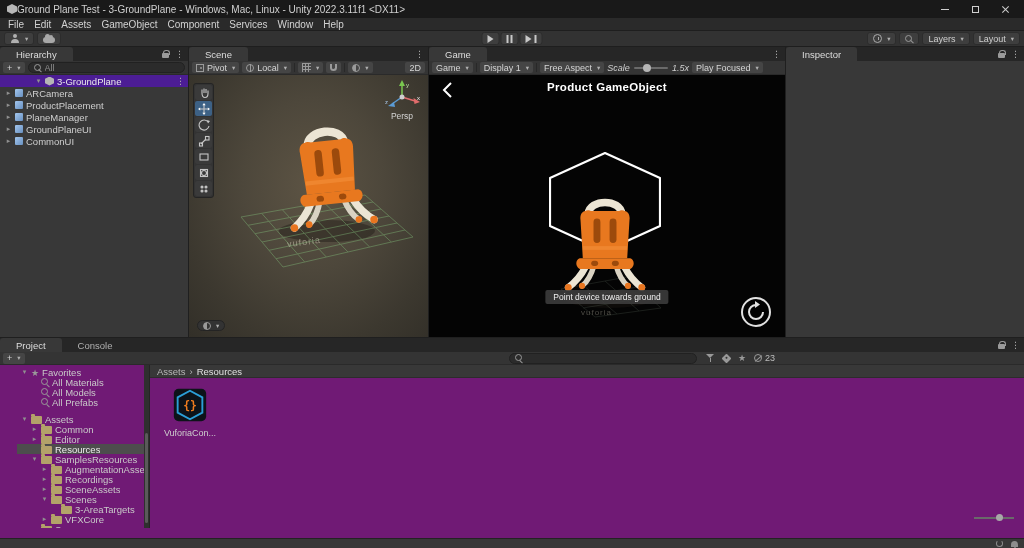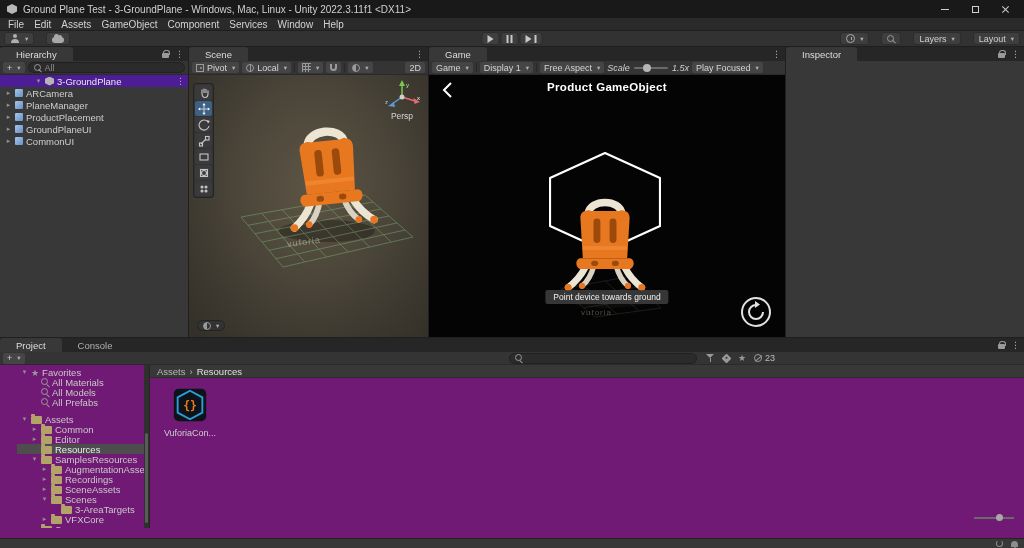--- a/index.html
+++ b/index.html
@@ -8,7 +8,7 @@
   .app{position:relative;width:1024px;height:548px;background:#282828;}
 
   
-  .titlebar{position:absolute;left:0;top:0;right:0;height:18px;background:#191919;display:flex;align-items:center;gap:6px;padding:0 7px;color:#d0d0d0;}
+  .titlebar{position:absolute;left:0;top:0;right:0;height:18px;background:#191919;display:flex;align-items:center;padding:0 7px;color:#d0d0d0;}
   .unity-logo{width:10px;height:10px;background:#b8b8b8;clip-path:polygon(50% 0,100% 25%,100% 75%,50% 100%,0 75%,0 25%);}
   .title-text{font-size:10px;white-space:nowrap;}
   .win-controls{margin-left:auto;display:flex;gap:18px;align-items:center;padding-right:6px;}

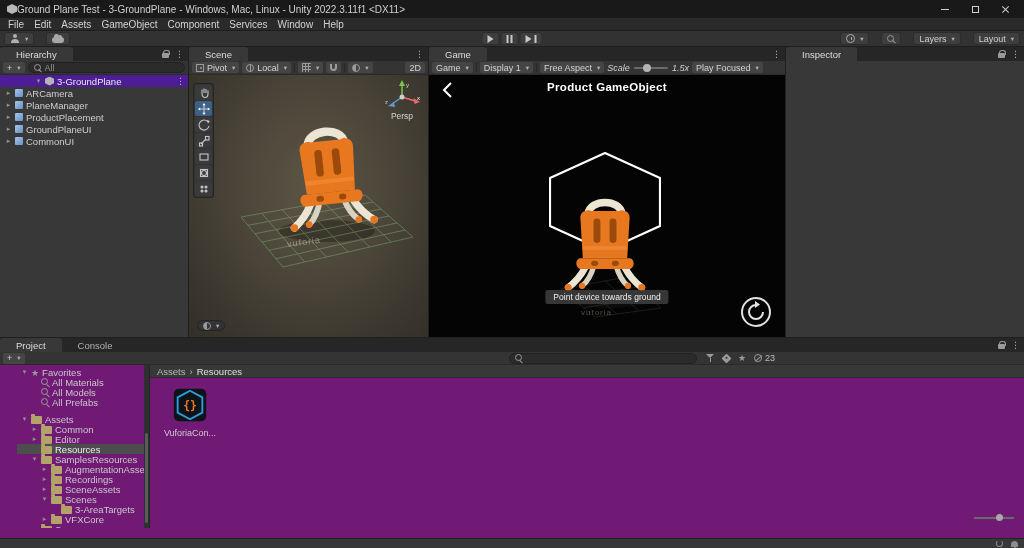--- a/index.html
+++ b/index.html
@@ -22,7 +22,7 @@
   .menubar span{padding:0 5px;color:#d2d2d2;}
 
   .toolbar{position:absolute;top:31px;left:0;right:0;height:16px;background:#323232;border-bottom:1px solid #1e1e1e;display:flex;align-items:center;padding:0 4px;}
-  .tb-left,.tb-right{display:flex;align-items:flex-end;gap:12px;}
+  .tb-left,.tb-right{display:flex;align-items:flex-end;gap:3px;}
   .tb-right{margin-left:auto;}
   .tb-center{position:absolute;left:50%;transform:translateX(-50%);display:flex;gap:1px;}
   .tbtn{display:inline-flex;align-items:center;gap:3px;height:13px;padding:0 5px;background:#3e3e3e;border:1px solid #2c2c2c;border-radius:3px;color:#d0d0d0;font-size:9px;font-family:inherit;}

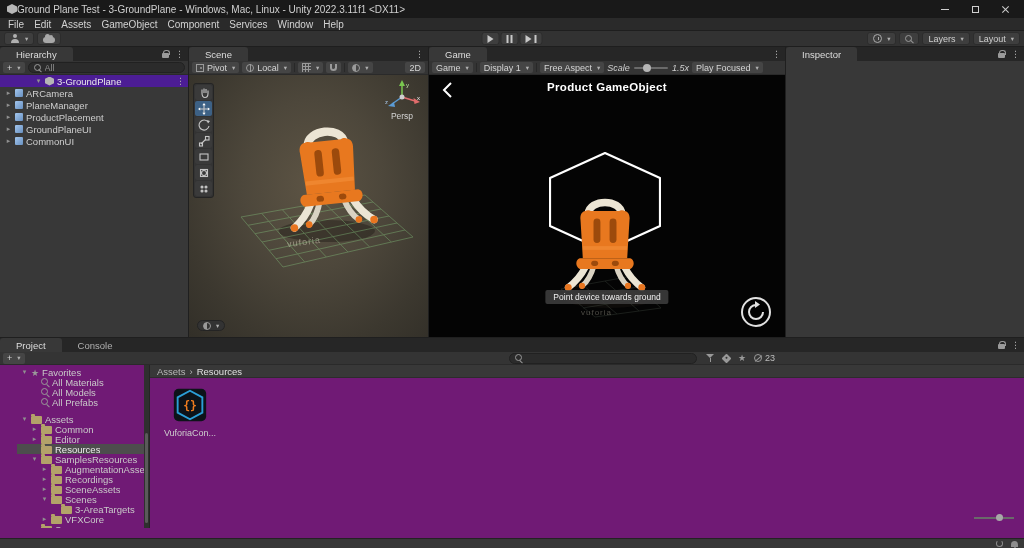--- a/index.html
+++ b/index.html
@@ -289,12 +289,12 @@
         <div class="hrow child">
           <span class="tarr">▸</span>
           <span class="ico-cube"></span>
-          <span>PlaneManager</span>
+          <span>ProductPlacement</span>
         </div>
         <div class="hrow child">
           <span class="tarr">▸</span>
           <span class="ico-cube"></span>
-          <span>ProductPlacement</span>
+          <span>PlaneManager</span>
         </div>
         <div class="hrow child">
           <span class="tarr">▸</span>

